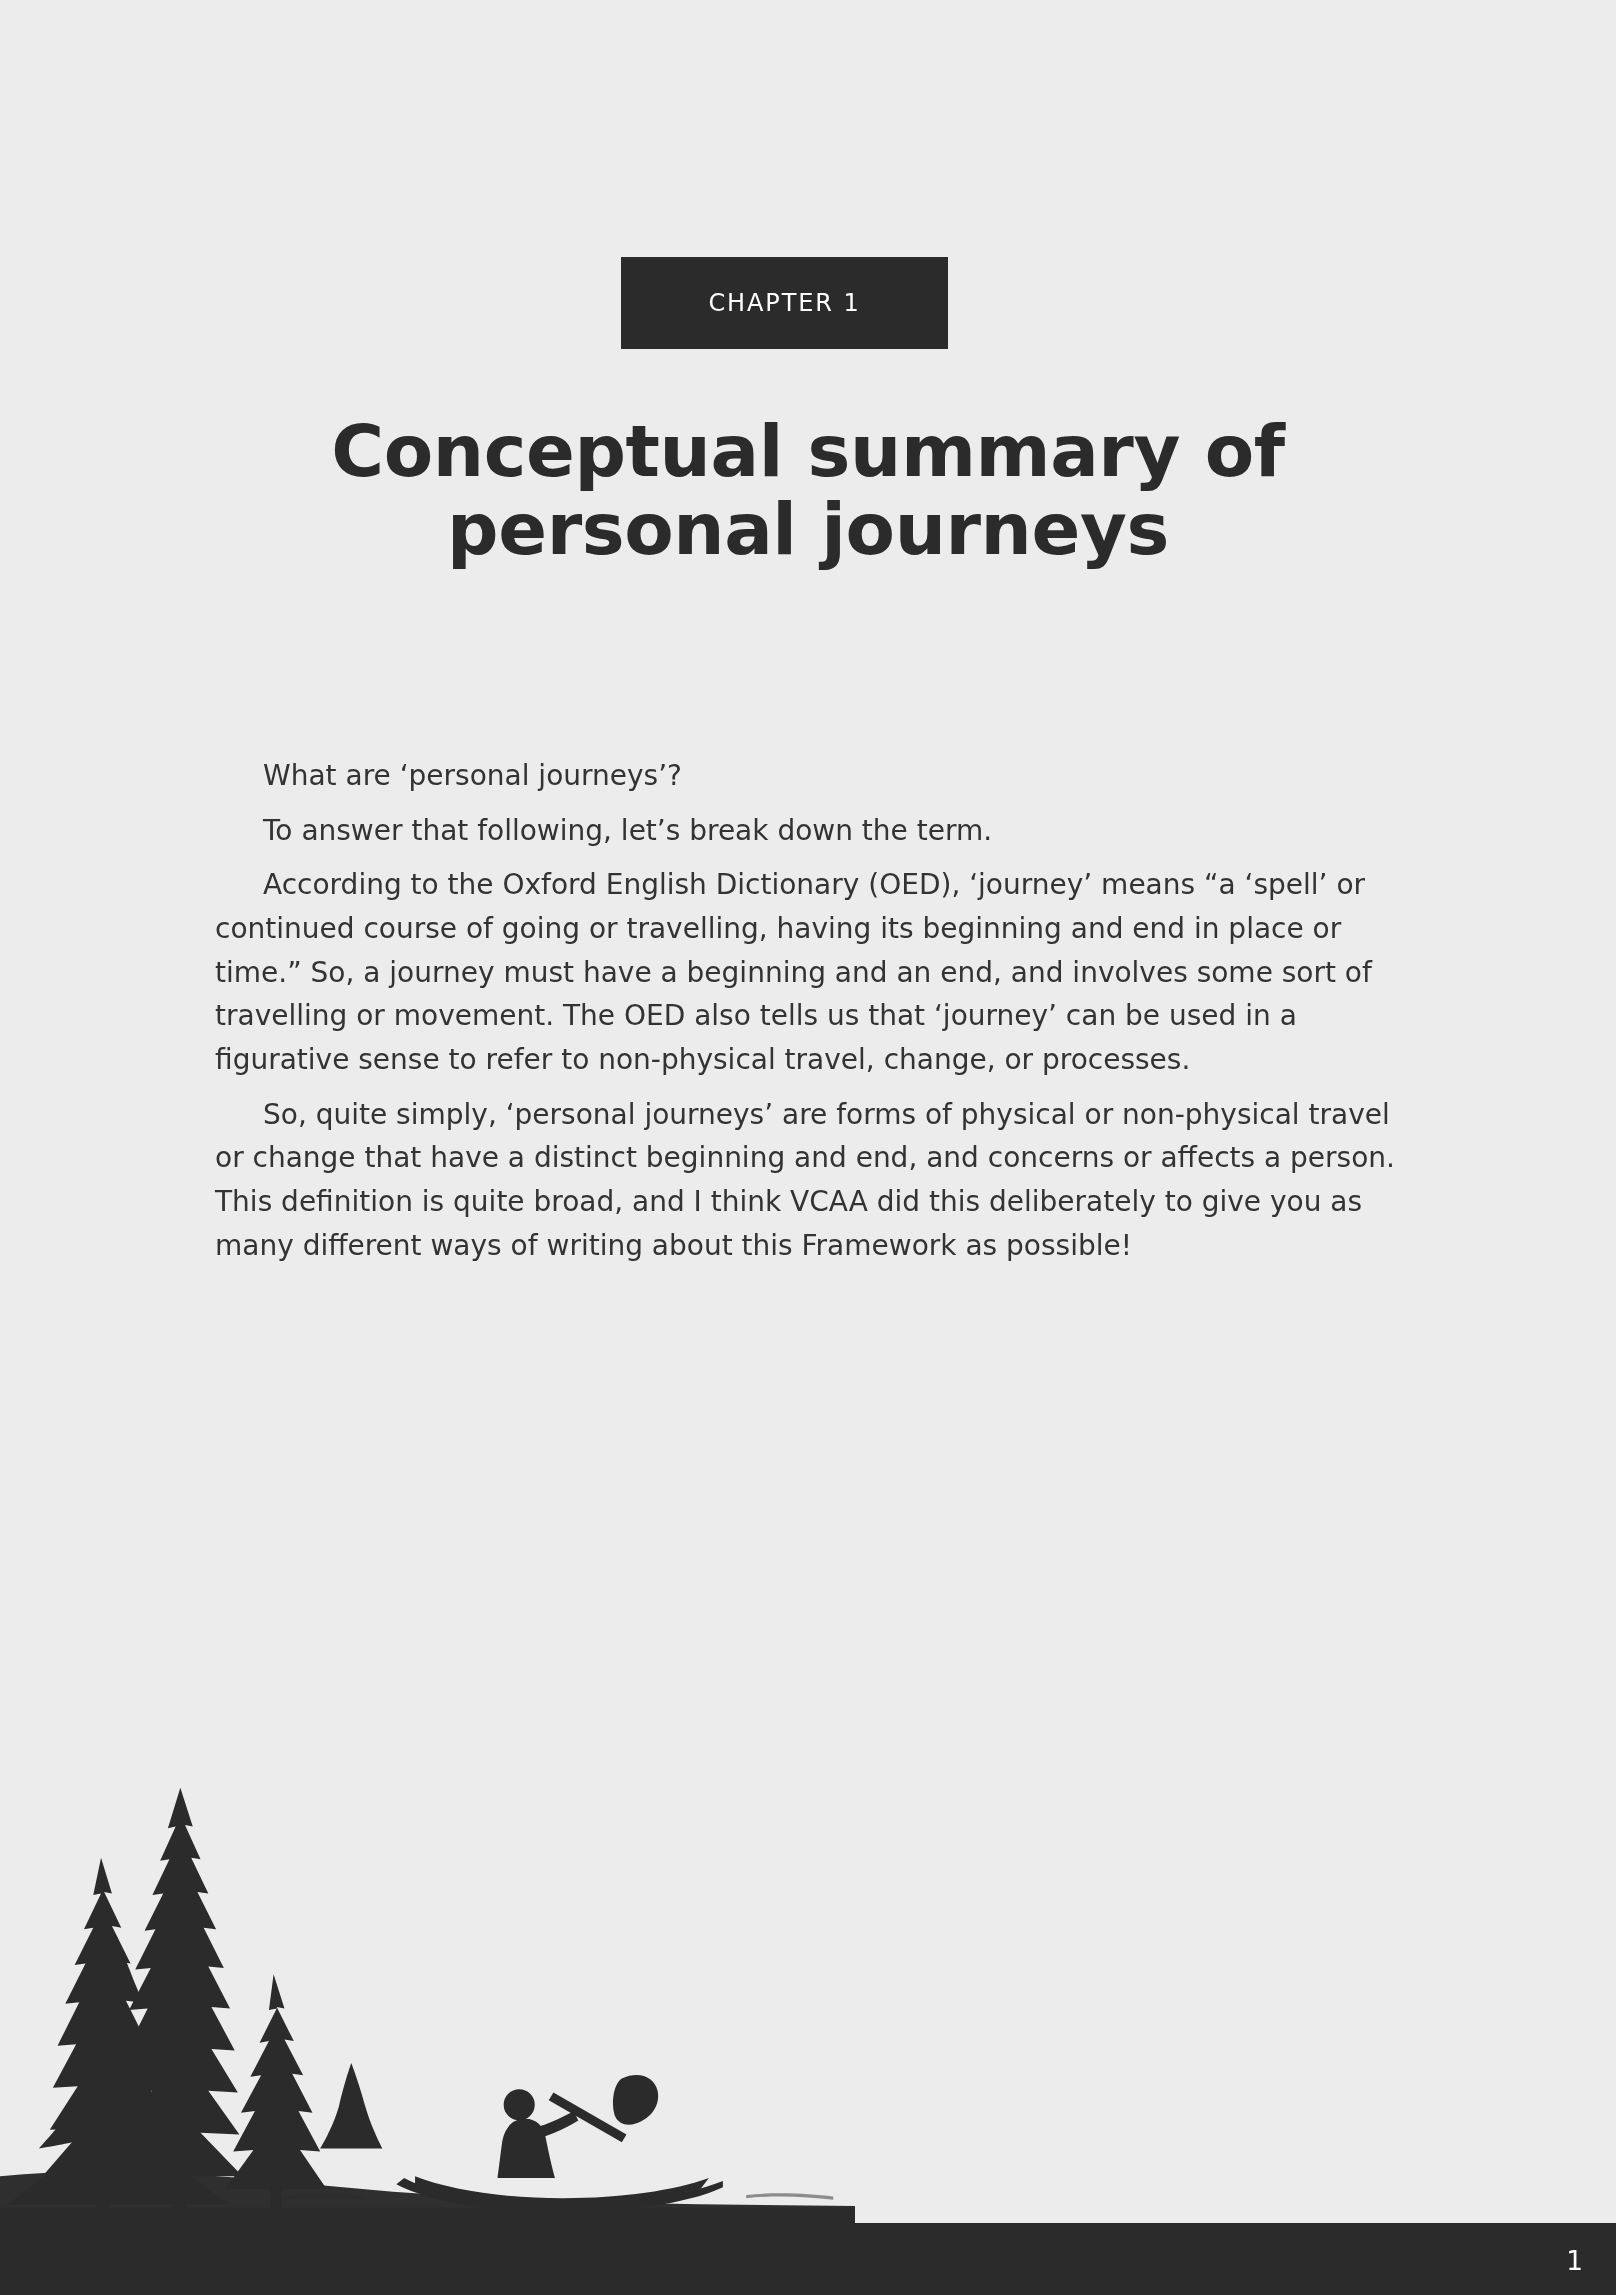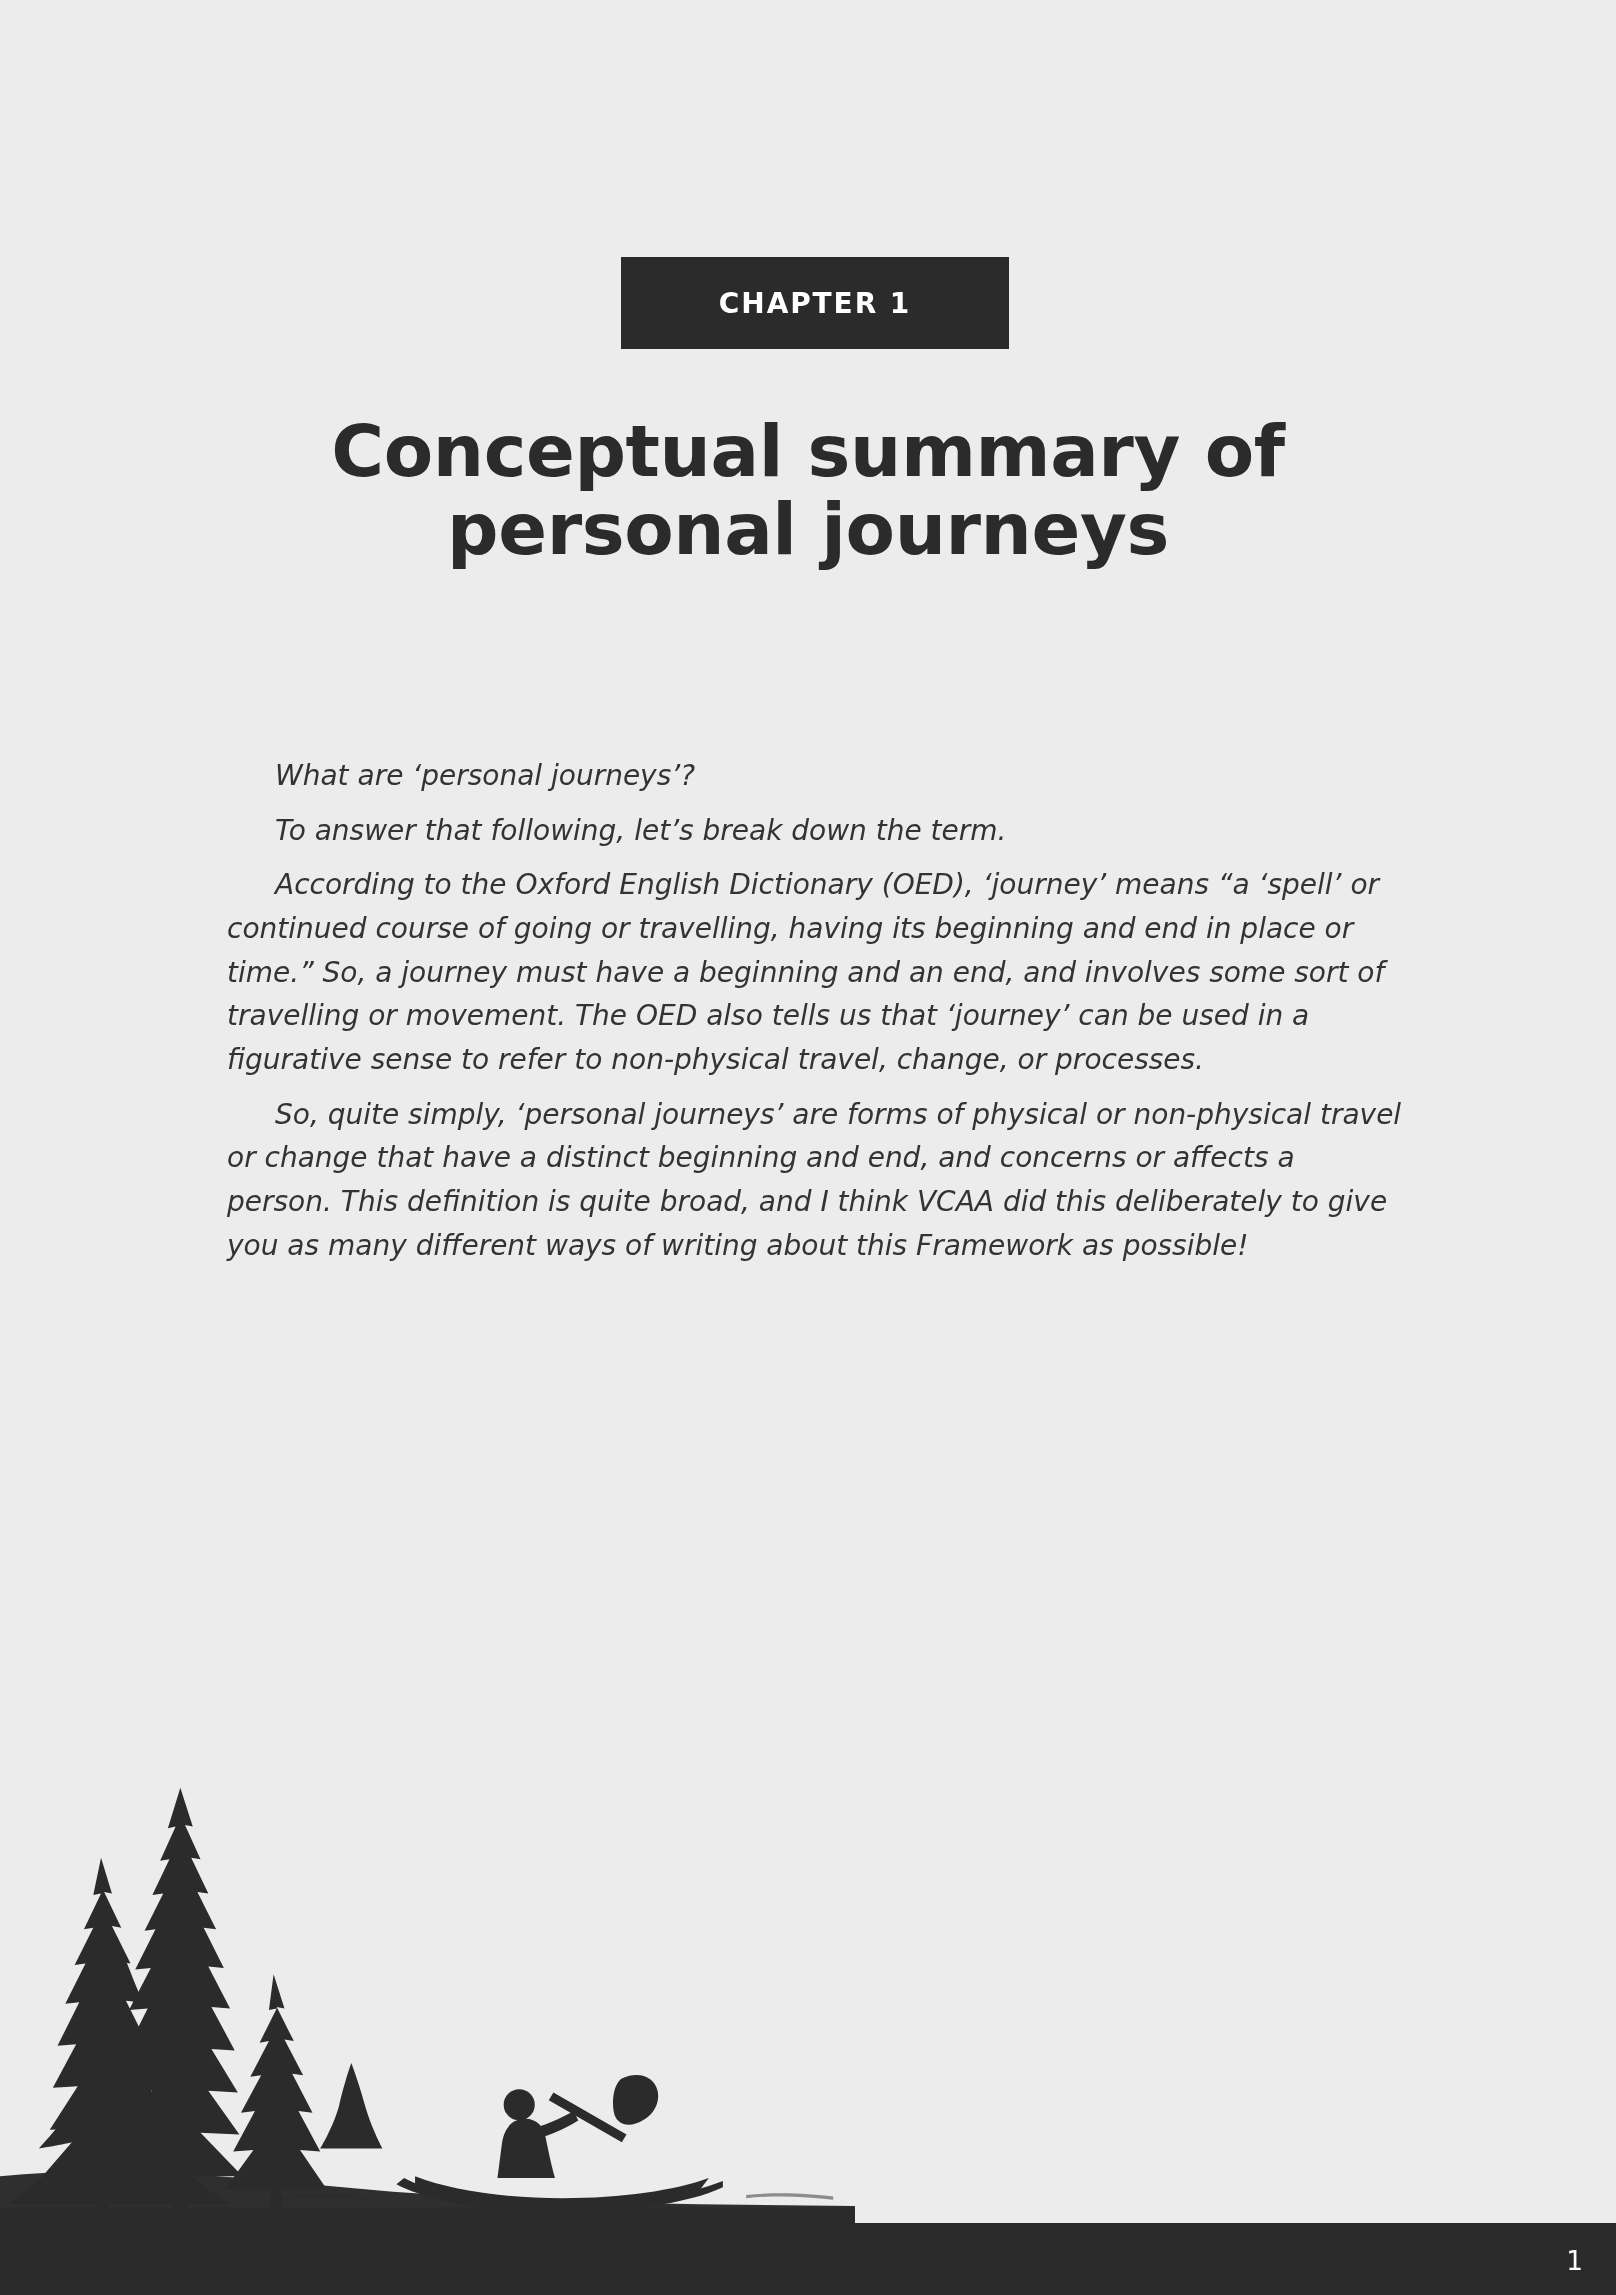--- a/index.html
+++ b/index.html
@@ -29,7 +29,7 @@
     position: absolute;
     left: 621px;
     top: 257px;
-    width: 388px;
+    width: 327px;
     height: 92px;
     background: #2b2b2b;
     color: #ffffff;
@@ -37,8 +37,8 @@
     align-items: center;
     justify-content: center;
     letter-spacing: 1.9px;
-    font-size: 28px;
-    font-weight: bold;
+    font-size: 24px;
+    font-weight: normal;
     font-family: "DejaVu Sans", sans-serif;
   }
 

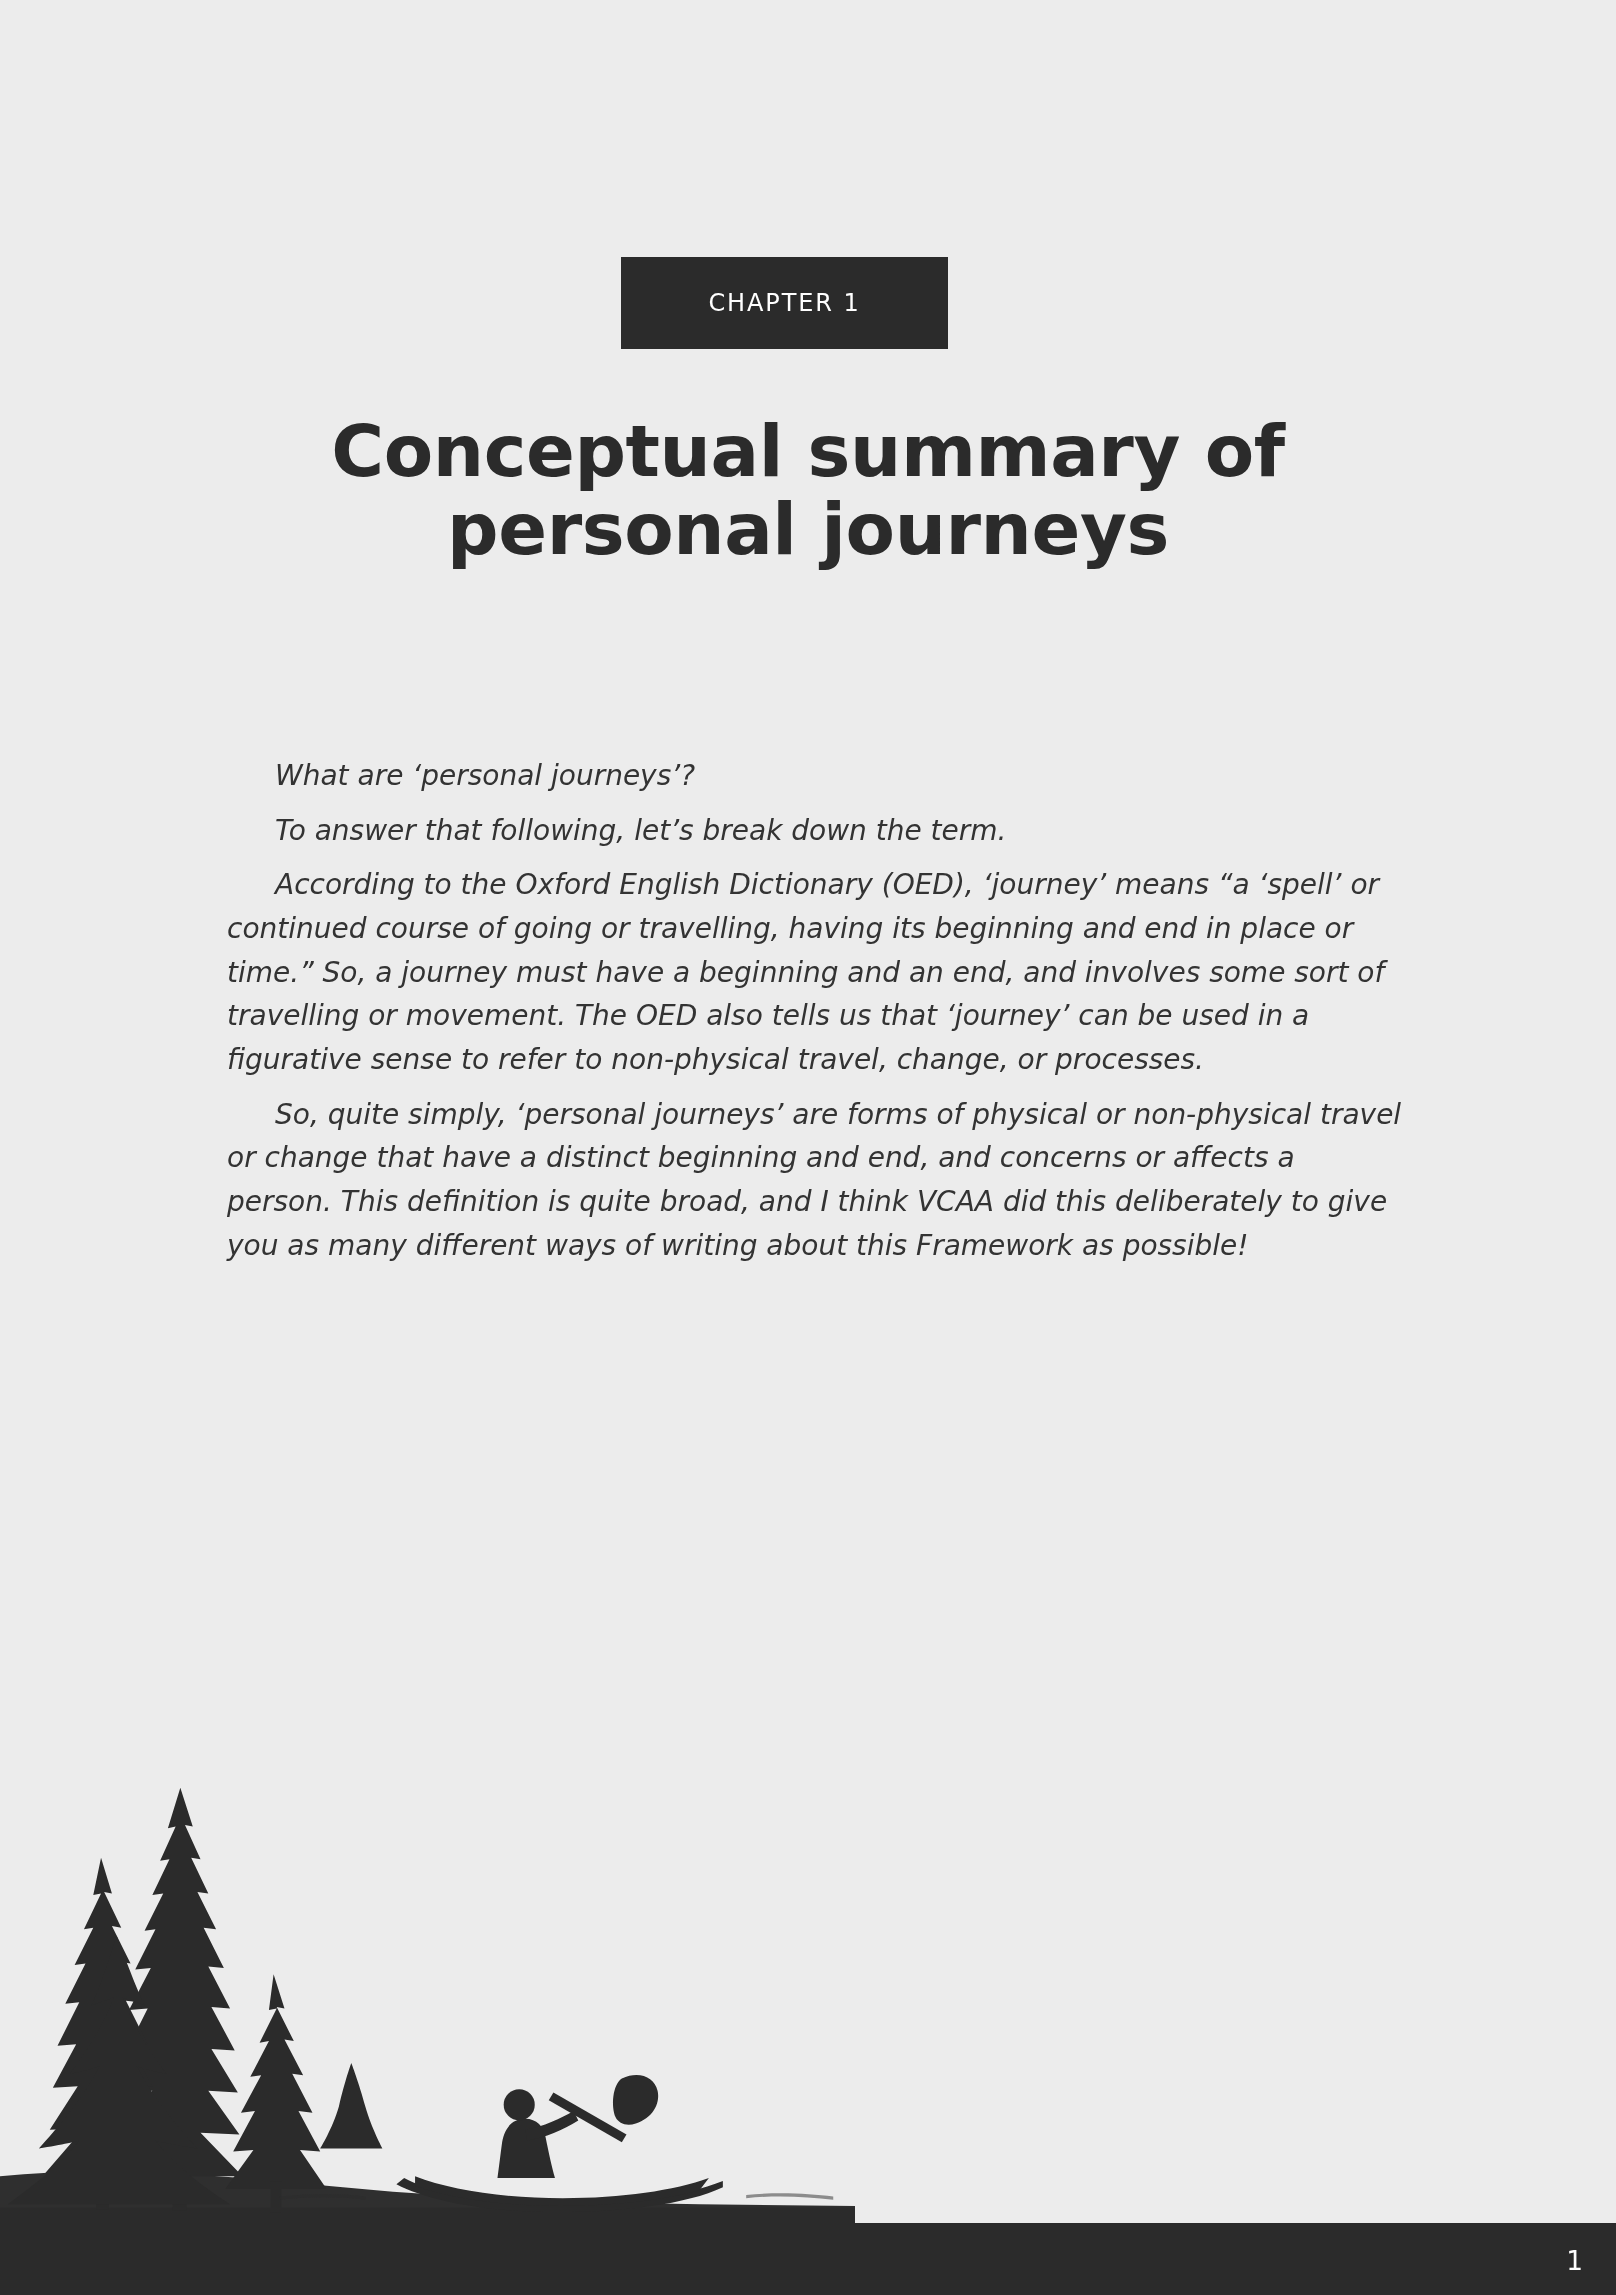--- a/index.html
+++ b/index.html
@@ -67,9 +67,8 @@
     color: #333333;
   }
   .body-copy p {
-    margin: 0 0 11px 12px;
+    margin: 0 0 11px 0;
     text-indent: 48px;
-    font-style: italic;
   }
 
   

